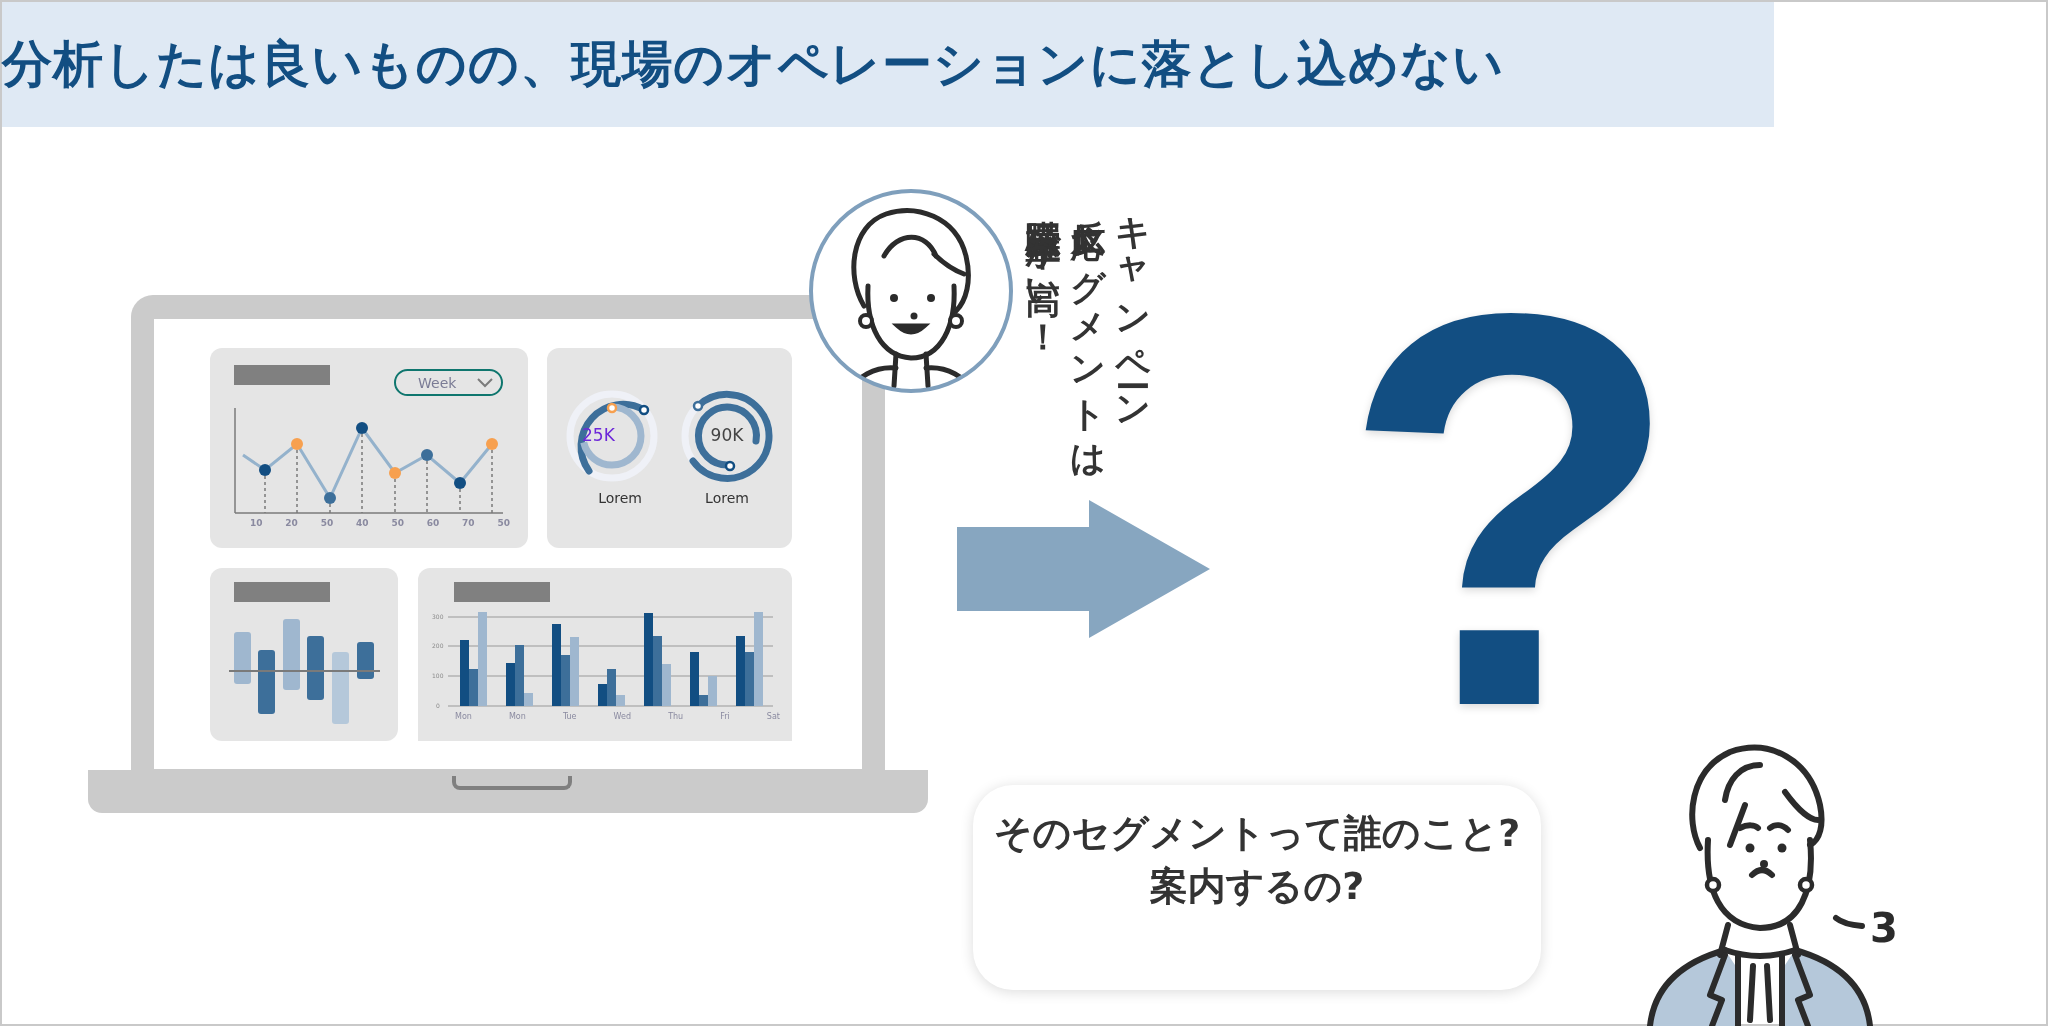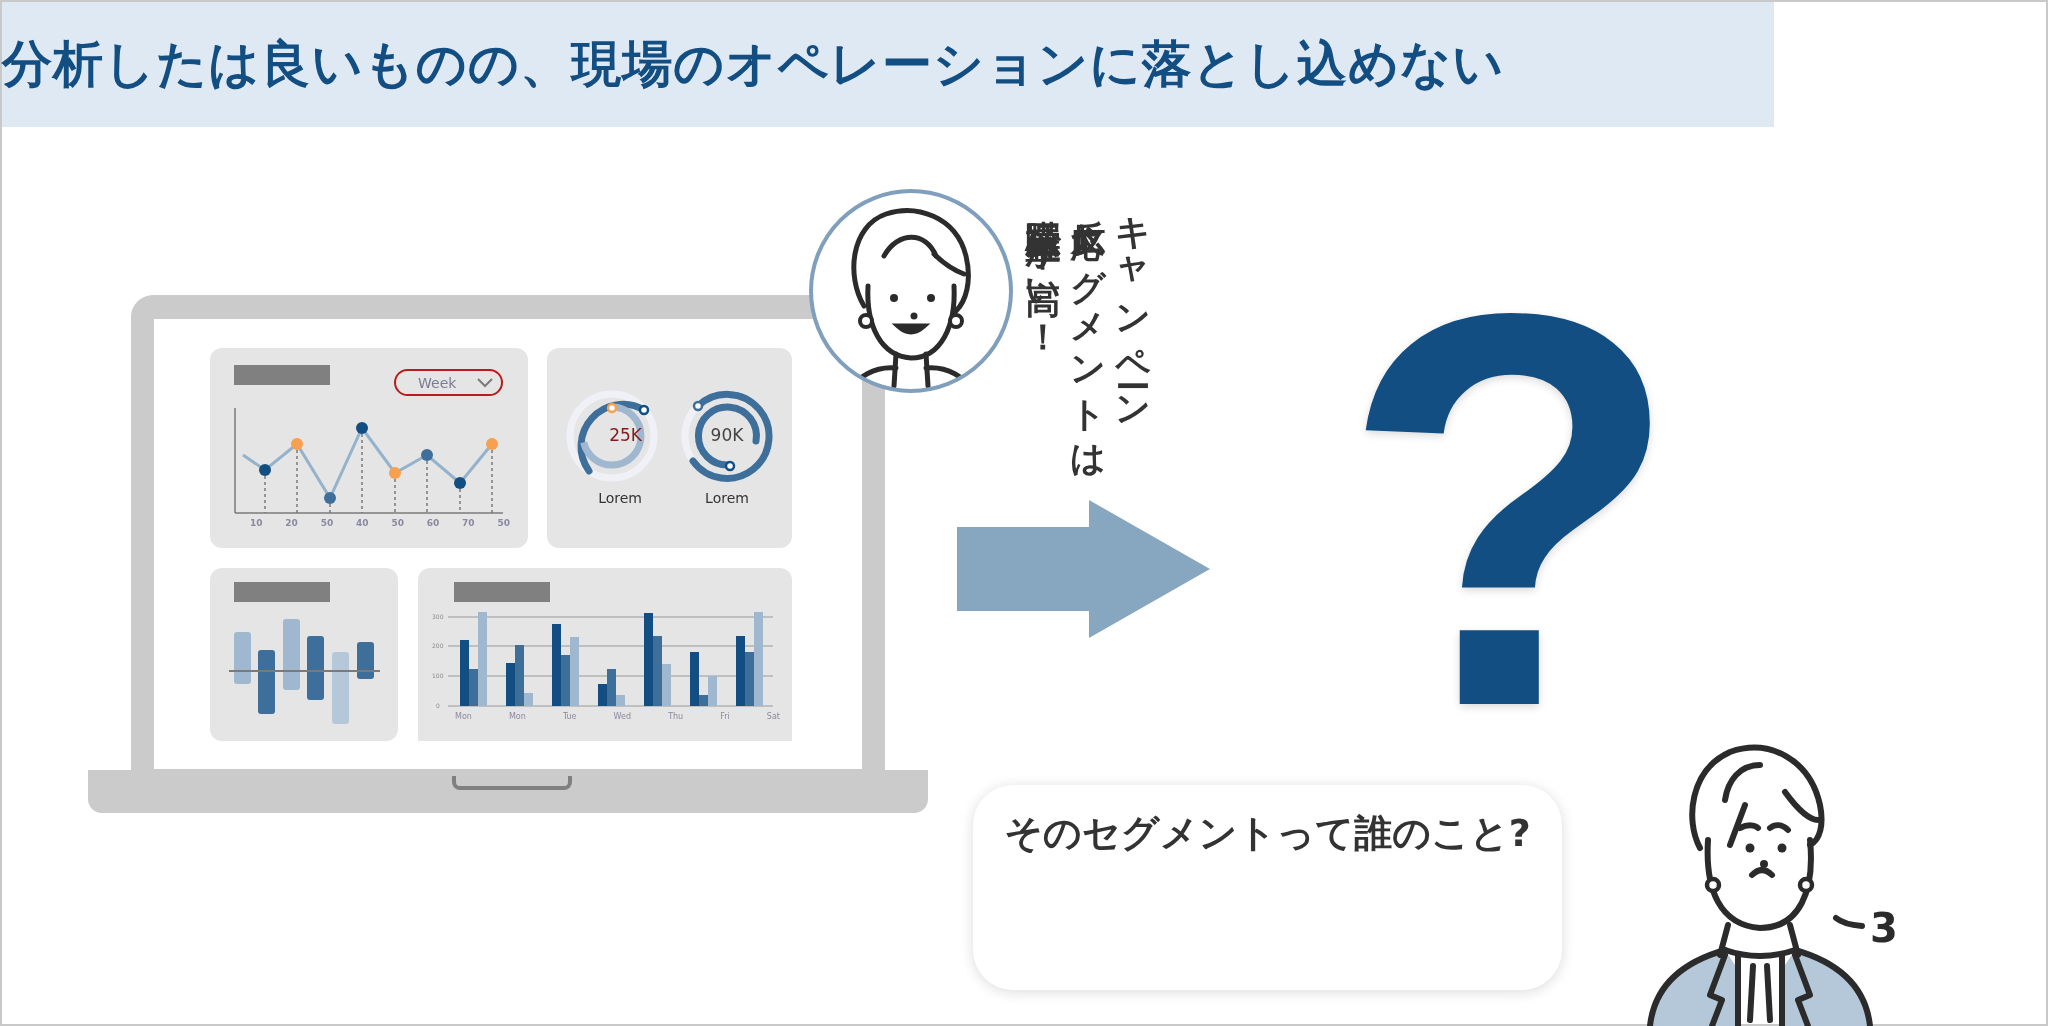--- a/index.html
+++ b/index.html
@@ -15,7 +15,7 @@
   .notch{left:452px;top:776px;width:120px;height:14px;border:4px solid #808080;border-top:none;border-radius:0 0 8px 8px;box-sizing:border-box;}
   .card{background:#e5e5e5;border-radius:12px;}
   .bar-ph{background:#808080;height:20px;}
-  .week{left:394px;top:369px;width:109px;height:27px;border:2px solid #b91c1c;border-radius:14px;box-sizing:border-box;display:flex;align-items:center;justify-content:space-between;padding:0 8px 0 22px;font-size:14px;color:#7a7b95;}
+  .week{left:394px;top:369px;width:109px;height:27px;border:2px solid #0f766e;border-radius:14px;box-sizing:border-box;display:flex;align-items:center;justify-content:space-between;padding:0 8px 0 22px;font-size:14px;color:#7a7b95;}
   .vtext{writing-mode:vertical-rl;font-size:35px;font-weight:bold;color:#333;line-height:45px;letter-spacing:4px;}
   .bubble{left:973px;top:785px;width:568px;height:205px;background:#fff;border-radius:40px;box-shadow:0 2px 14px rgba(0,0,0,0.14);padding-left:21px;}
   .bubble-text{position:absolute;left:0;right:0;top:22px;text-align:center;font-size:38px;font-weight:bold;color:#333;line-height:53px;}

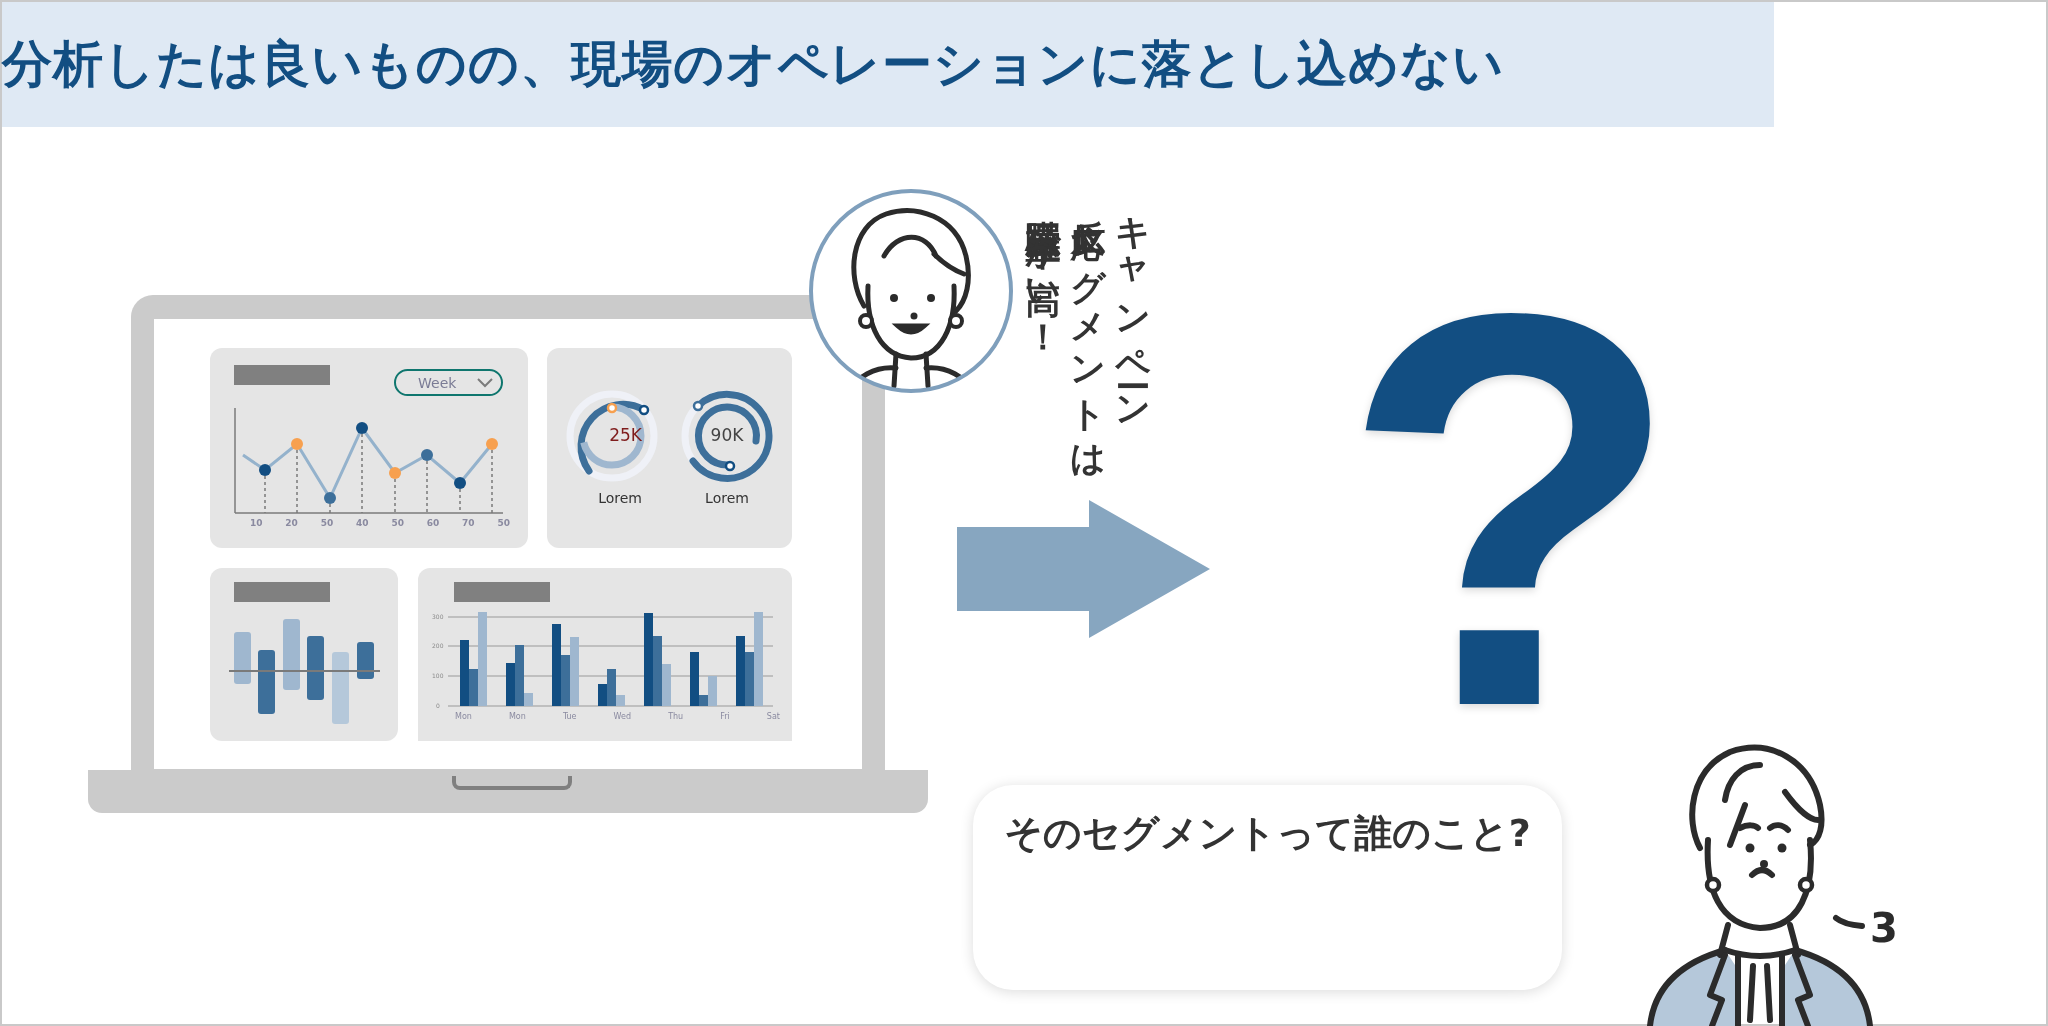--- a/index.html
+++ b/index.html
@@ -90,7 +90,7 @@
   <circle cx="151" cy="58" r="4" fill="#fff" stroke="#3d6f9a" stroke-width="2.5"></circle>
   <circle cx="183" cy="118" r="4" fill="#fff" stroke="#124e82" stroke-width="2.5"></circle>
 </svg>
-<div class="abs" style="left:582px;top:425px;width:60px;text-align:right;font-size:17px;color:#7f1d1d;">25K</div>
+<div class="abs" style="left:582px;top:425px;width:60px;text-align:left;font-size:17px;color:#6d28d9;">25K</div>
 <div class="abs" style="left:697px;top:425px;width:60px;text-align:center;font-size:17px;color:#444;">90K</div>
 <div class="abs" style="left:582px;top:490px;width:60px;text-align:right;font-size:14px;color:#333;">Lorem</div>
 <div class="abs" style="left:697px;top:490px;width:60px;text-align:center;font-size:14px;color:#333;">Lorem</div>

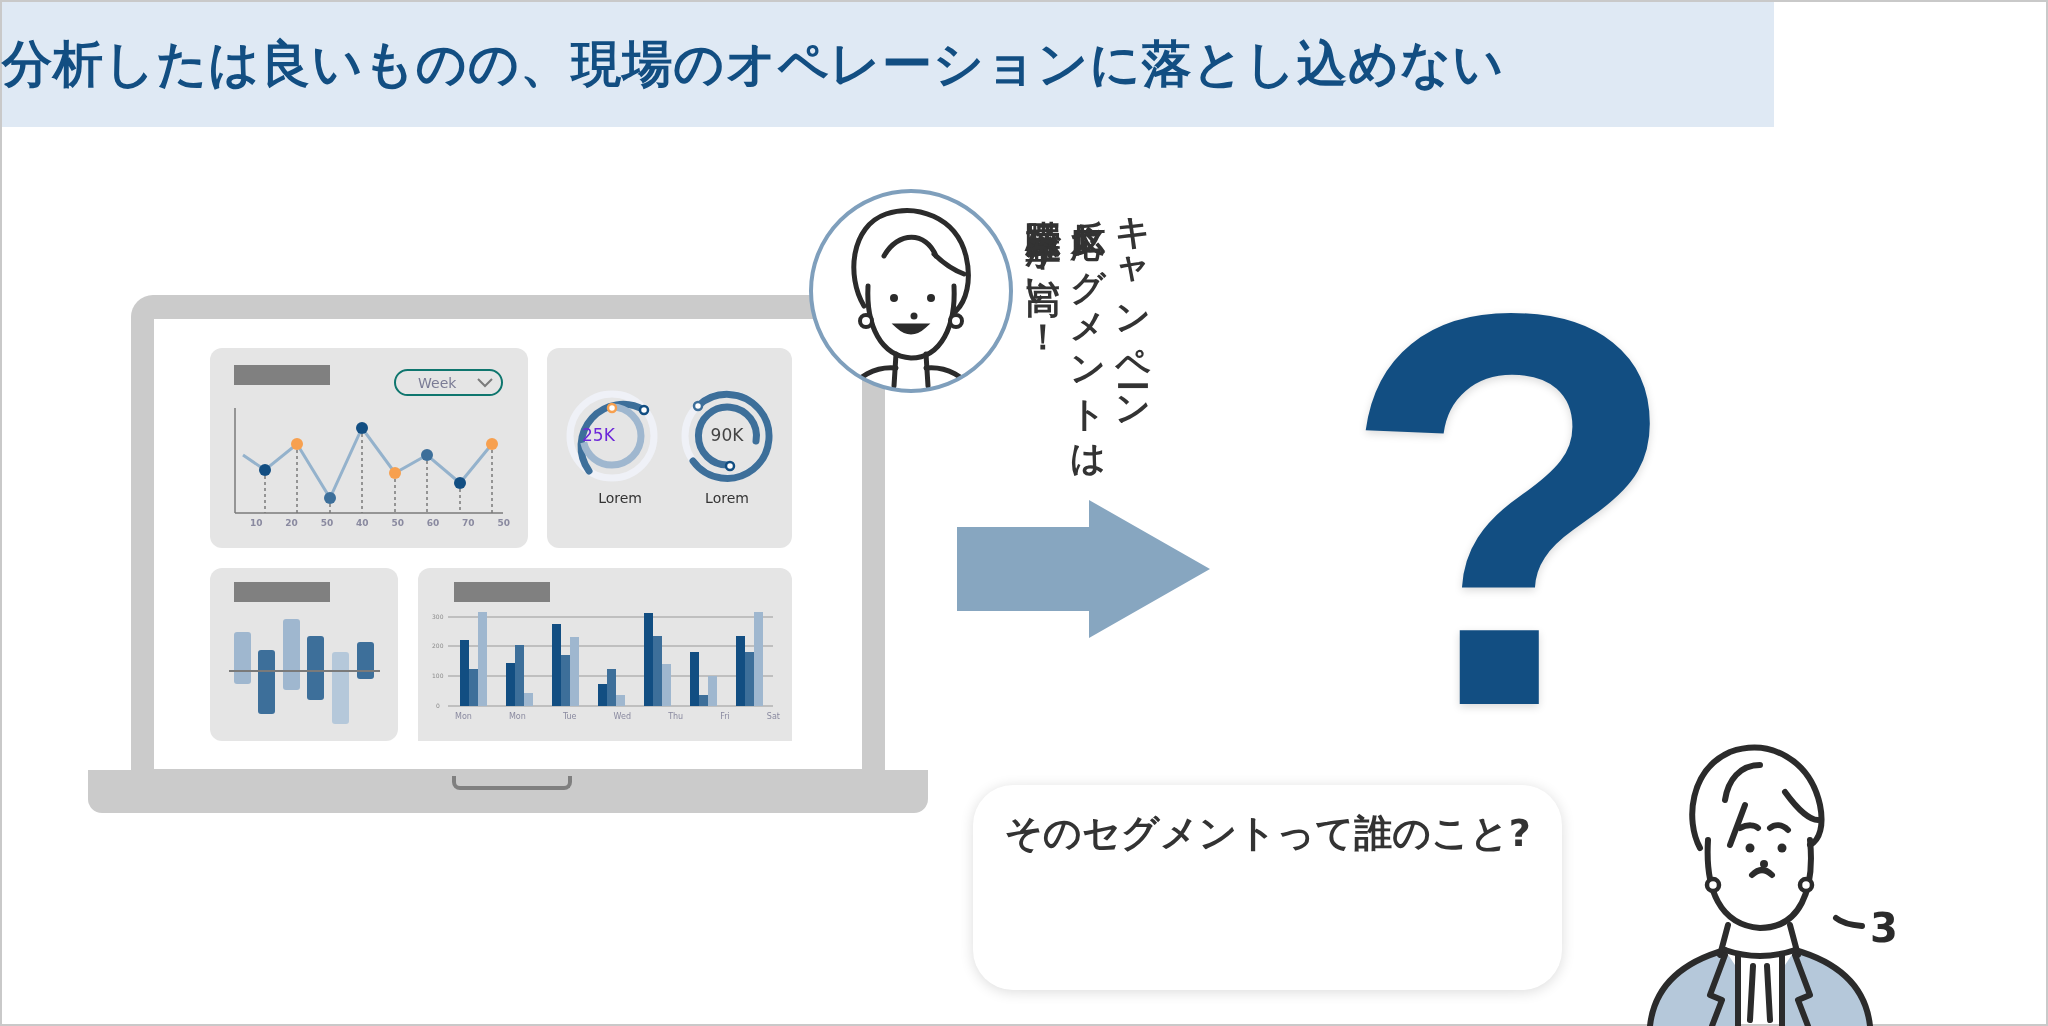--- a/index.html
+++ b/index.html
@@ -17,7 +17,7 @@
   .bar-ph{background:#808080;height:20px;}
   .week{left:394px;top:369px;width:109px;height:27px;border:2px solid #0f766e;border-radius:14px;box-sizing:border-box;display:flex;align-items:center;justify-content:space-between;padding:0 8px 0 22px;font-size:14px;color:#7a7b95;}
   .vtext{writing-mode:vertical-rl;font-size:35px;font-weight:bold;color:#333;line-height:45px;letter-spacing:4px;}
-  .bubble{left:973px;top:785px;width:568px;height:205px;background:#fff;border-radius:40px;box-shadow:0 2px 14px rgba(0,0,0,0.14);padding-left:21px;}
+  .bubble{left:973px;top:785px;width:568px;height:205px;background:#fff;border-radius:40px;box-shadow:0 2px 14px rgba(0,0,0,0.14);}
   .bubble-text{position:absolute;left:0;right:0;top:22px;text-align:center;font-size:38px;font-weight:bold;color:#333;line-height:53px;}
 </style>
 </head>

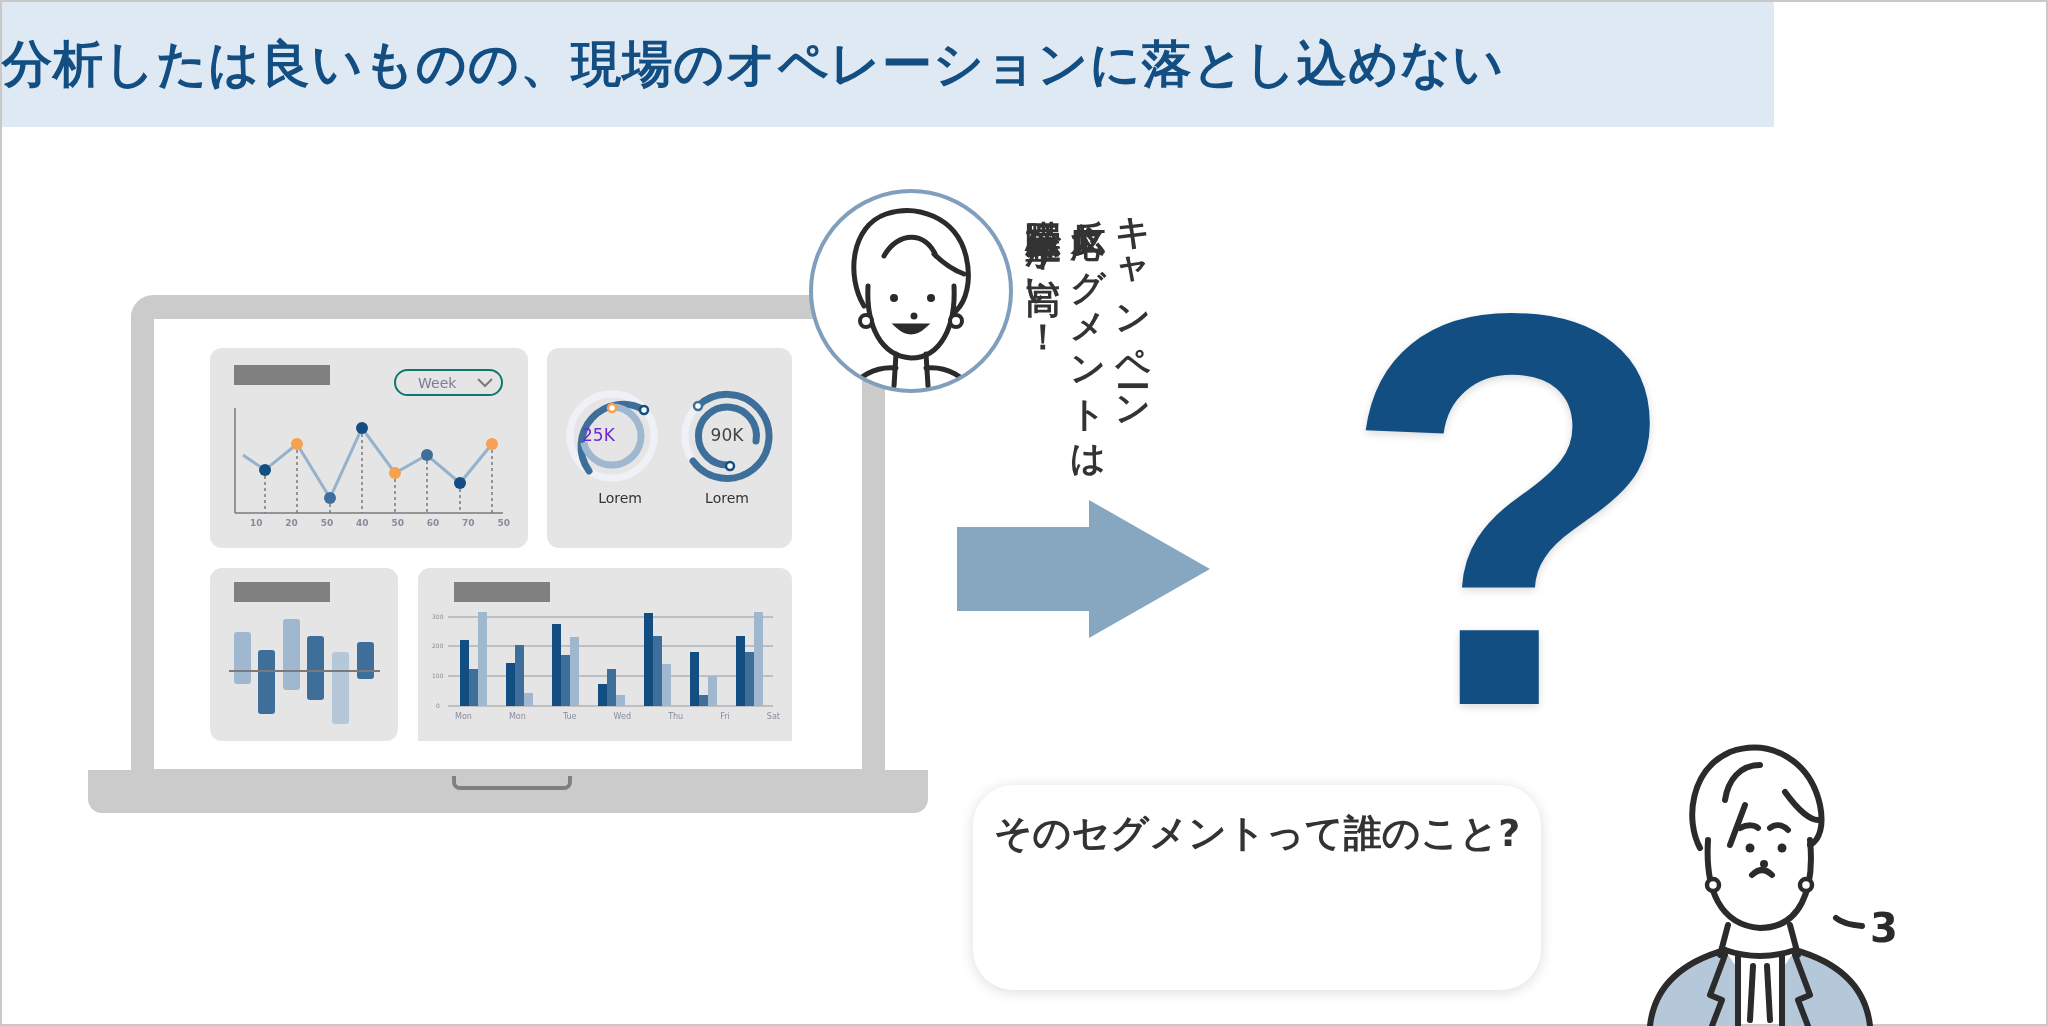--- a/index.html
+++ b/index.html
@@ -202,6 +202,7 @@
 <div class="abs bubble">
   <div class="bubble-text">
     <div>そのセグメントって誰のこと?</div>
+    <div>案内するの?</div>
   </div>
 </div>
 

